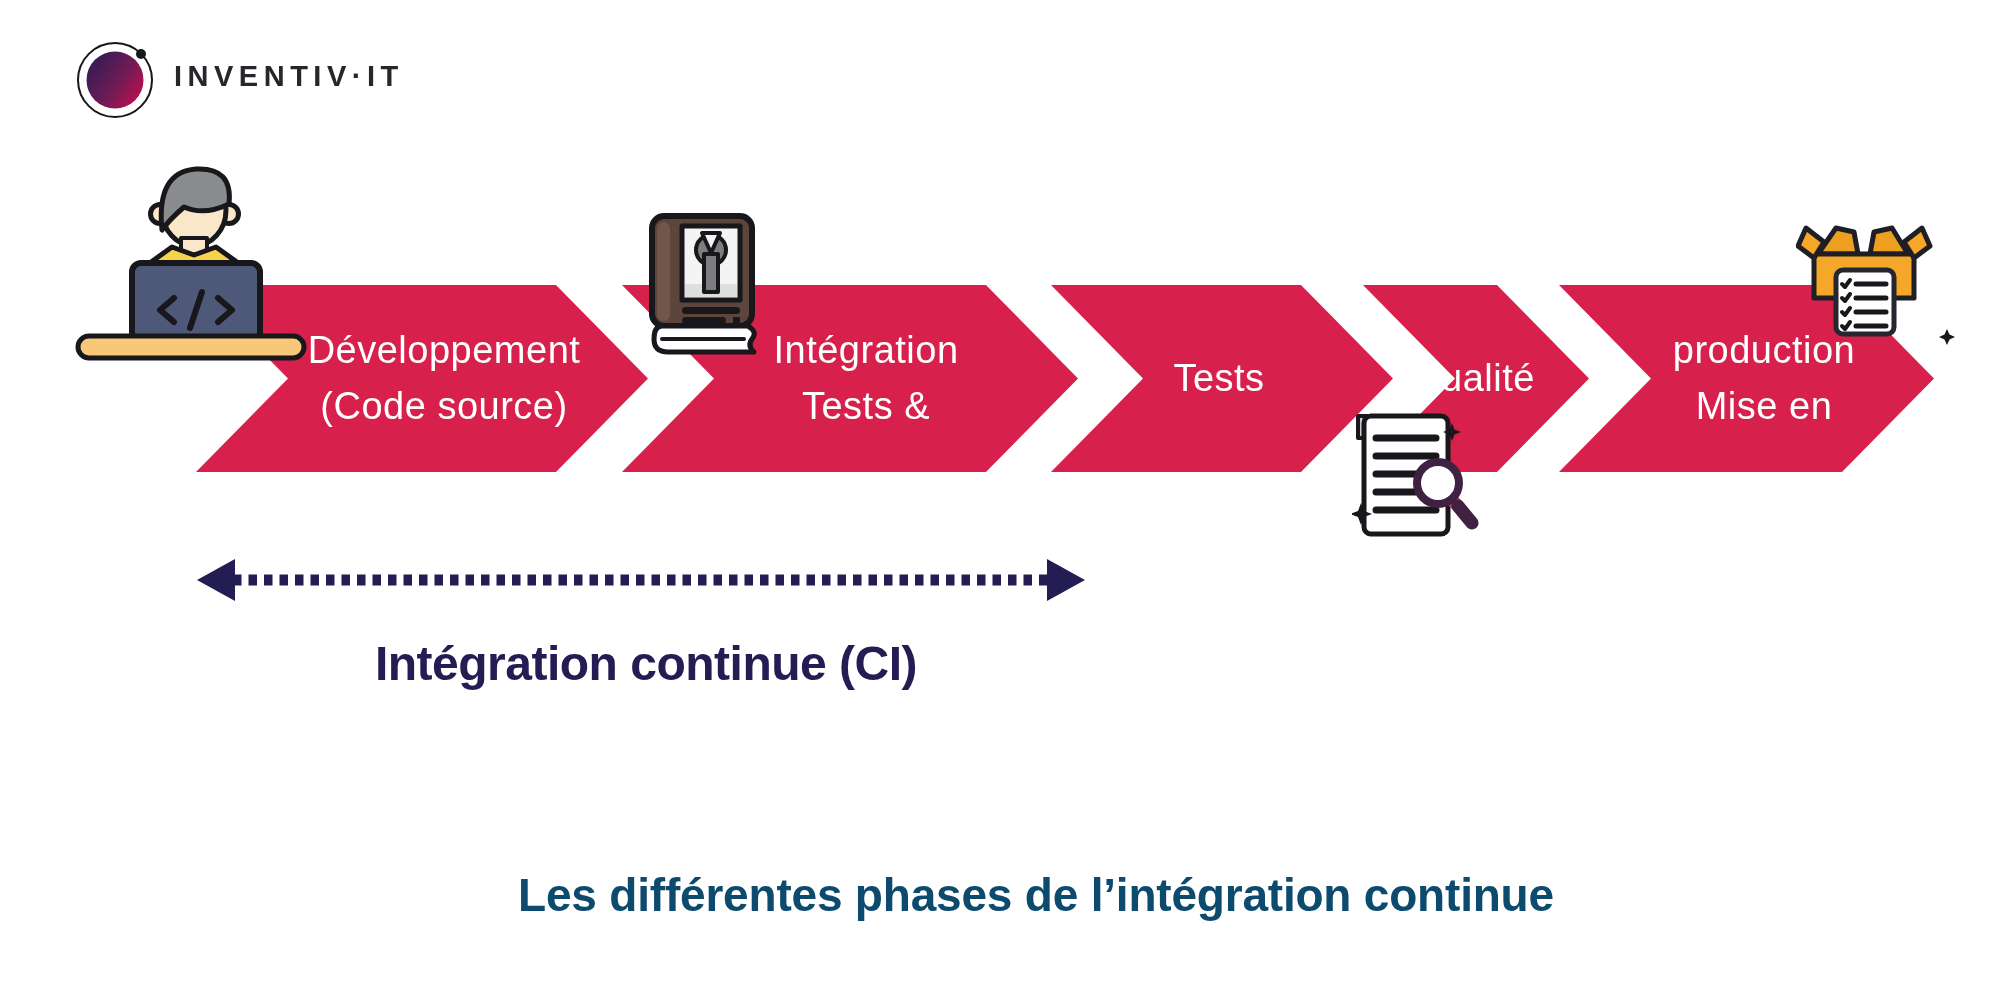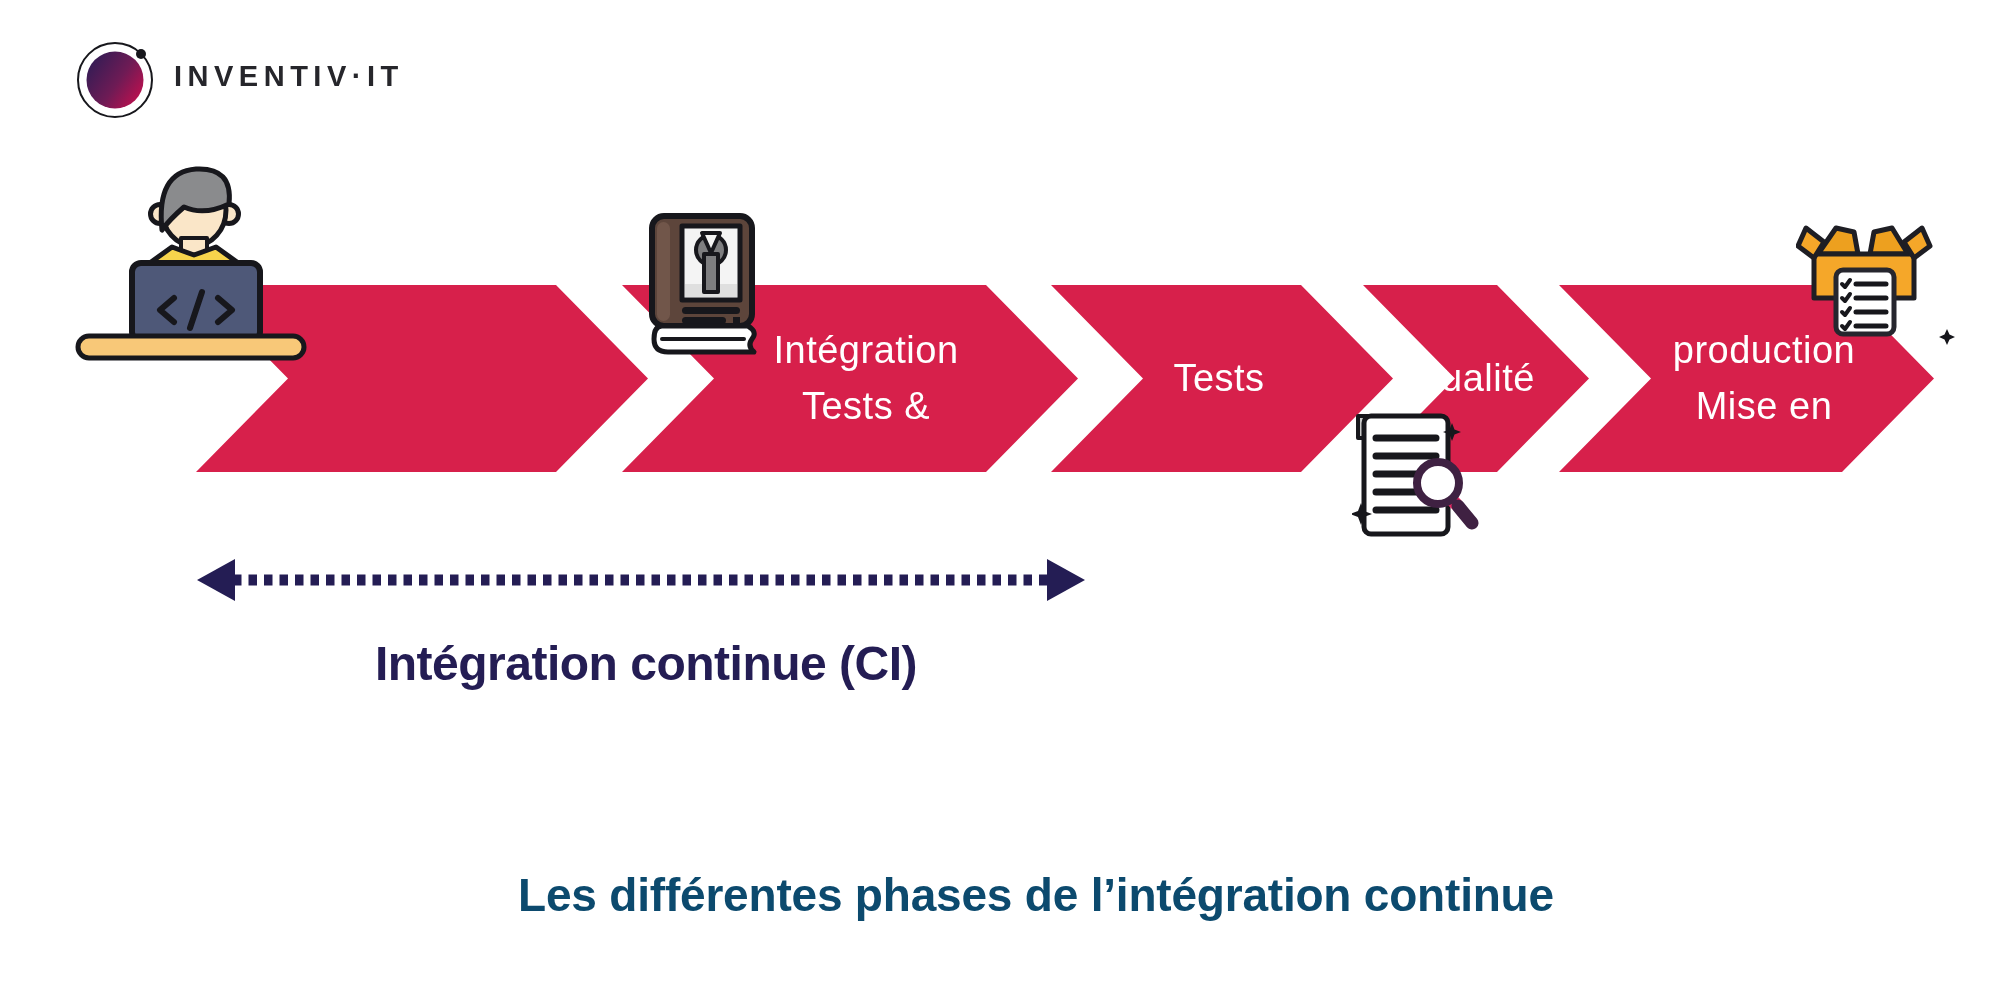--- a/index.html
+++ b/index.html
@@ -47,6 +47,7 @@
   </svg>
 
   <div class="abs phase-label" style="left:408px;top:322px">
+    <div>Développement</div>
   </div>
   <div class="abs phase-label" style="left:830px;top:322px">
     <div>Intégration</div>

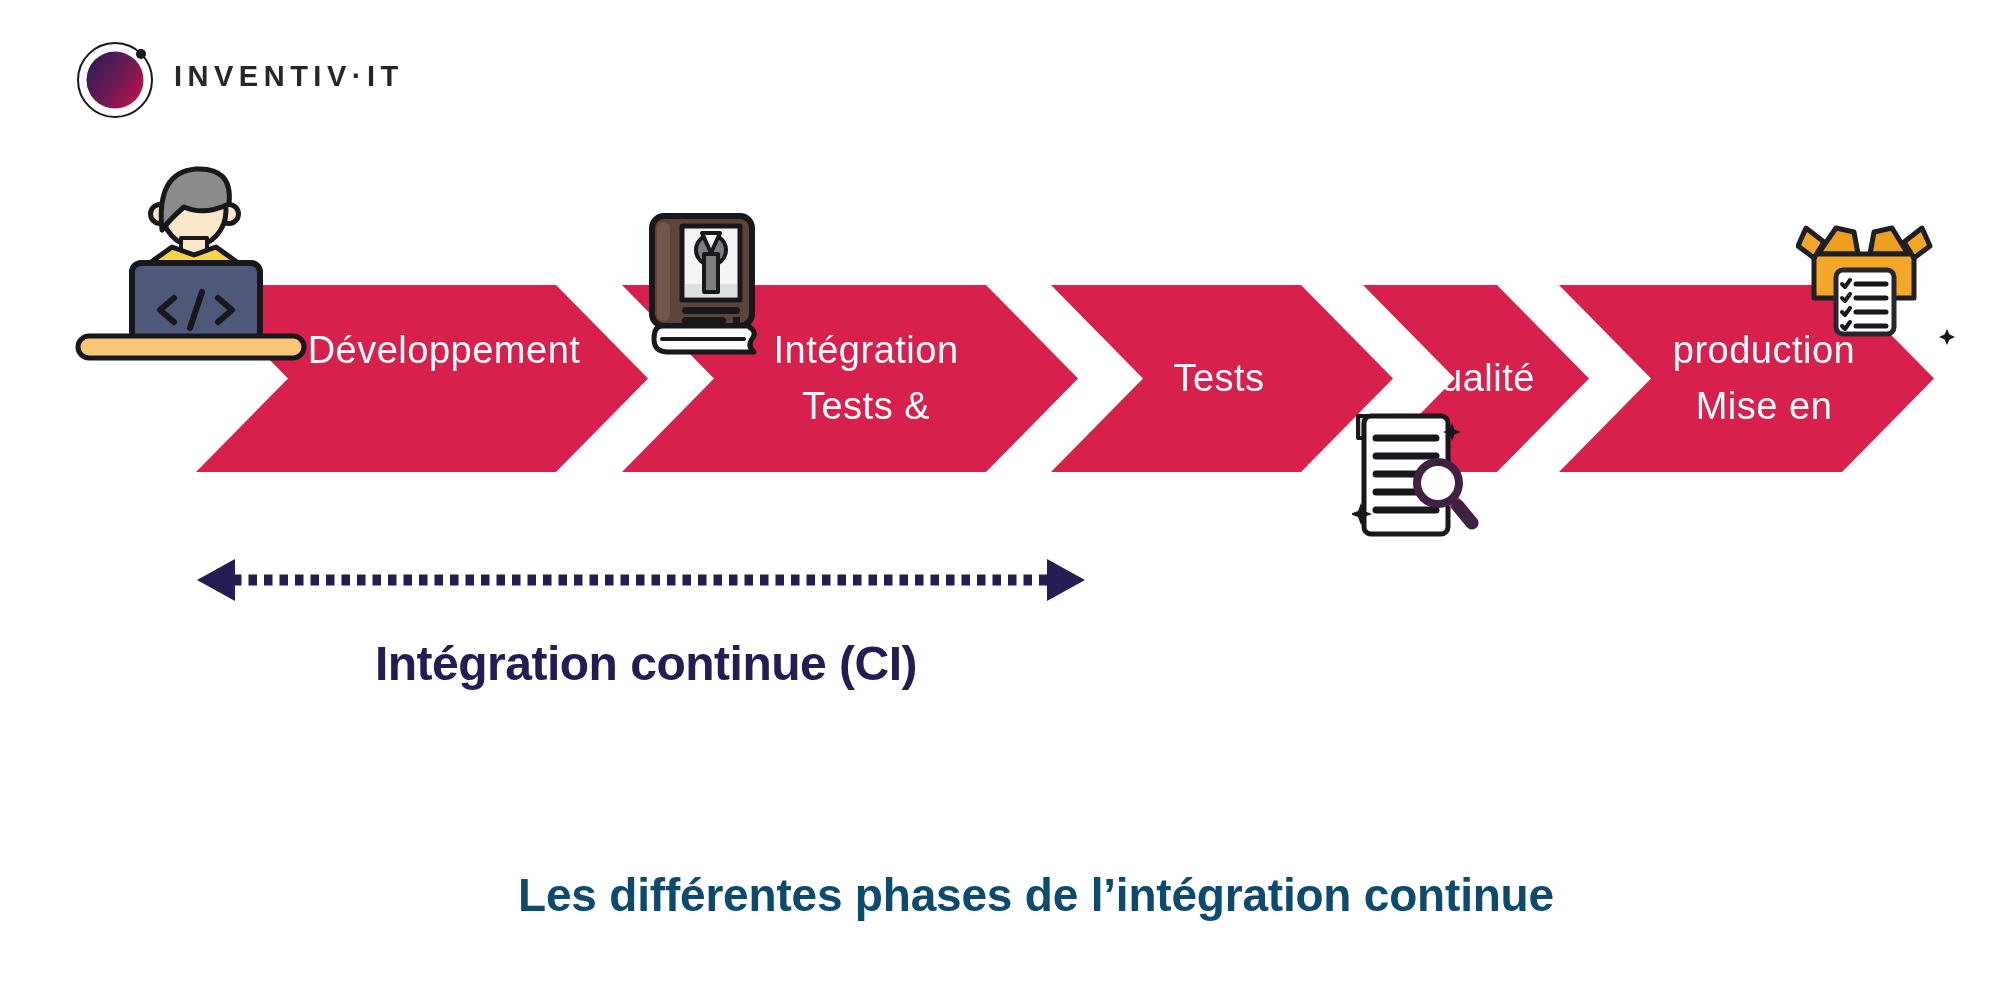--- a/index.html
+++ b/index.html
@@ -48,6 +48,7 @@
 
   <div class="abs phase-label" style="left:408px;top:322px">
     <div>Développement</div>
+    <div>(Code source)</div>
   </div>
   <div class="abs phase-label" style="left:830px;top:322px">
     <div>Intégration</div>

